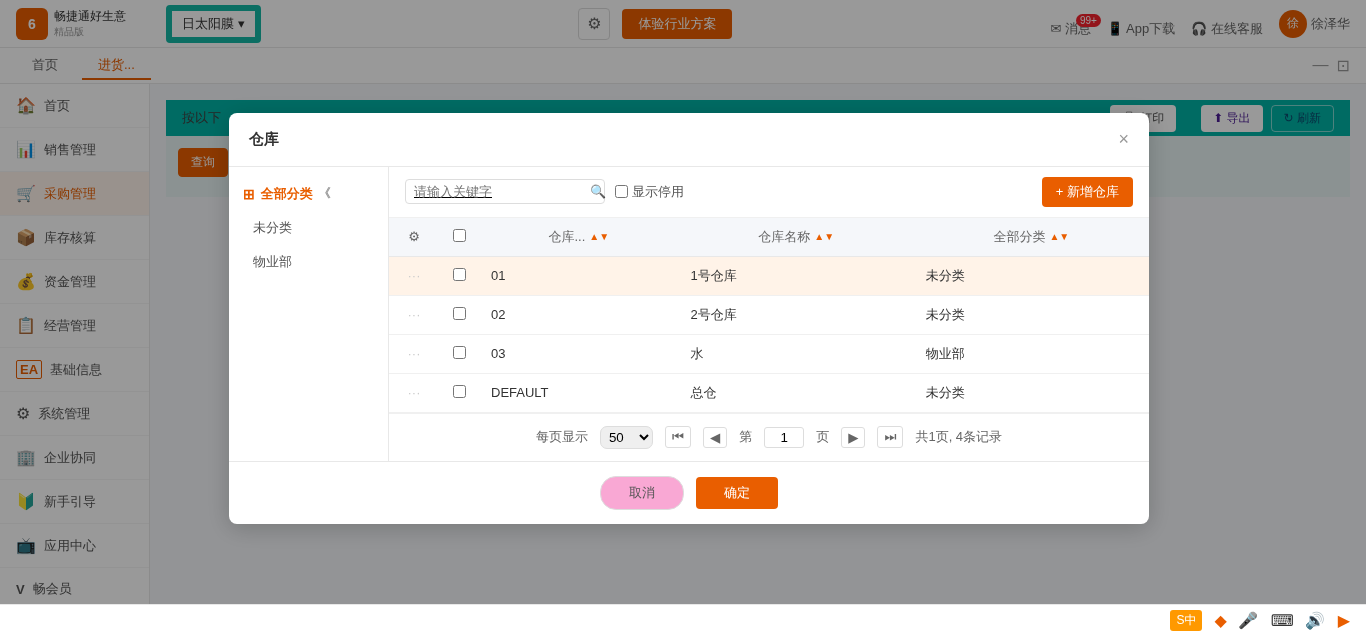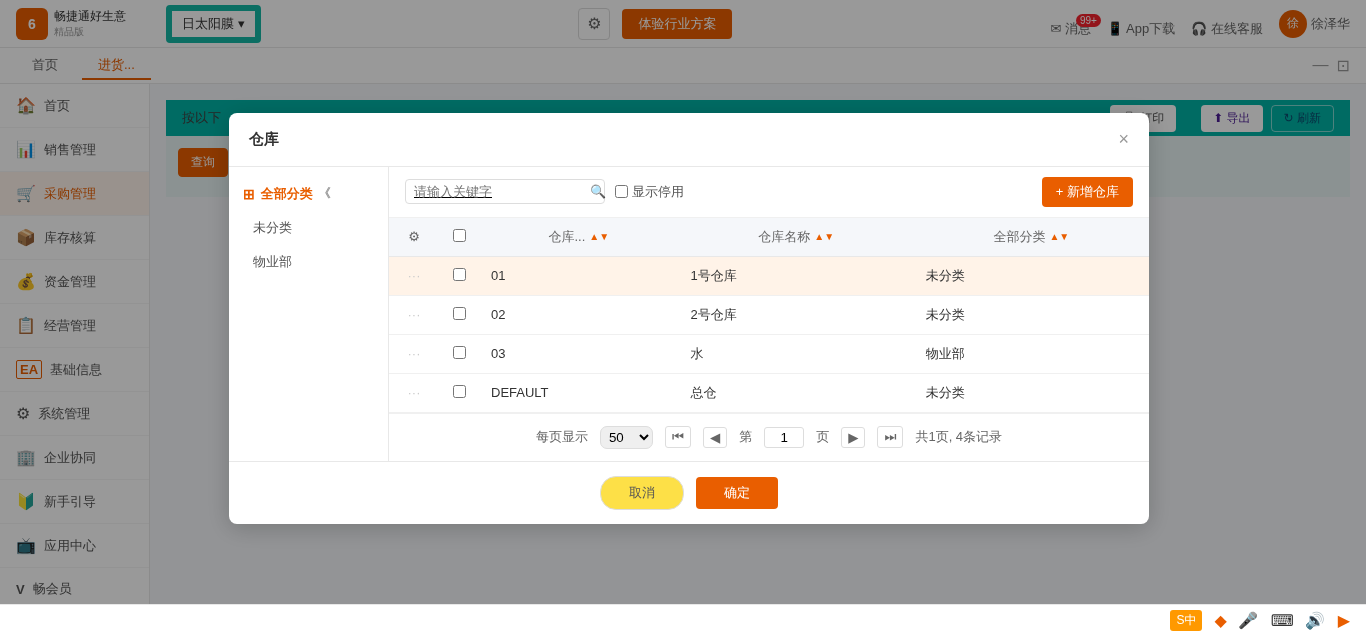--- a/index.html
+++ b/index.html
@@ -242,7 +242,7 @@
     }
     .btn-cancel {
       padding: 7px 28px; border: 1px solid #ddd; border-radius: 16px;
-      background: #fde047; cursor: pointer; font-size: 13px; color: #555;
+      background: #f9a8d4; cursor: pointer; font-size: 13px; color: #555;
     }
     .btn-confirm {
       padding: 7px 28px; border: none; border-radius: 4px;

